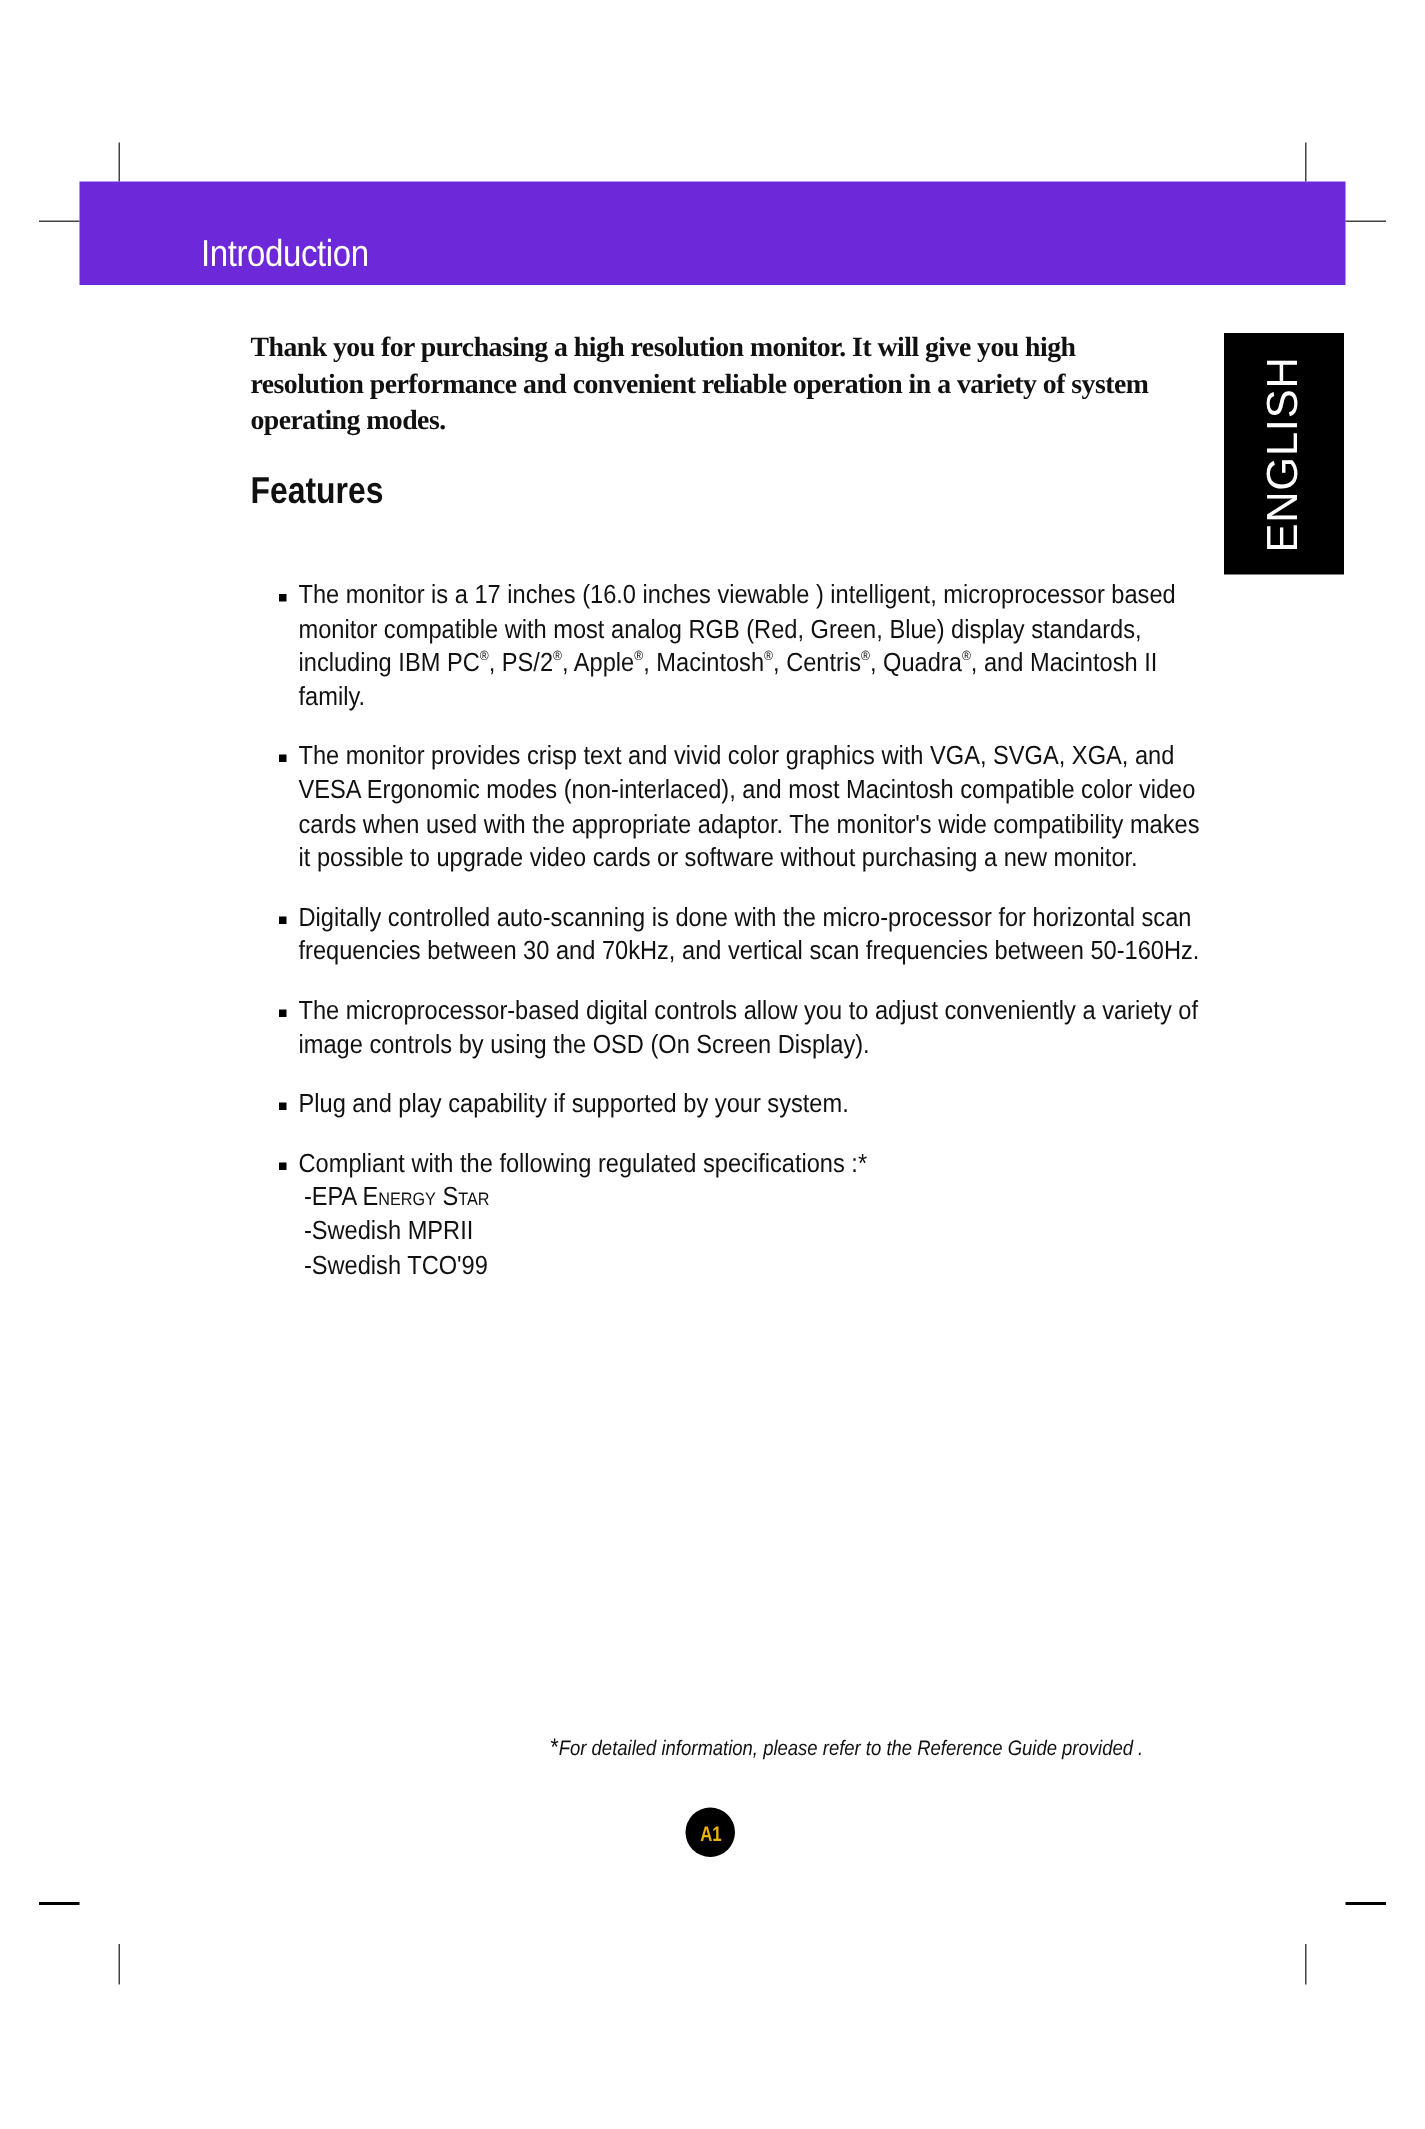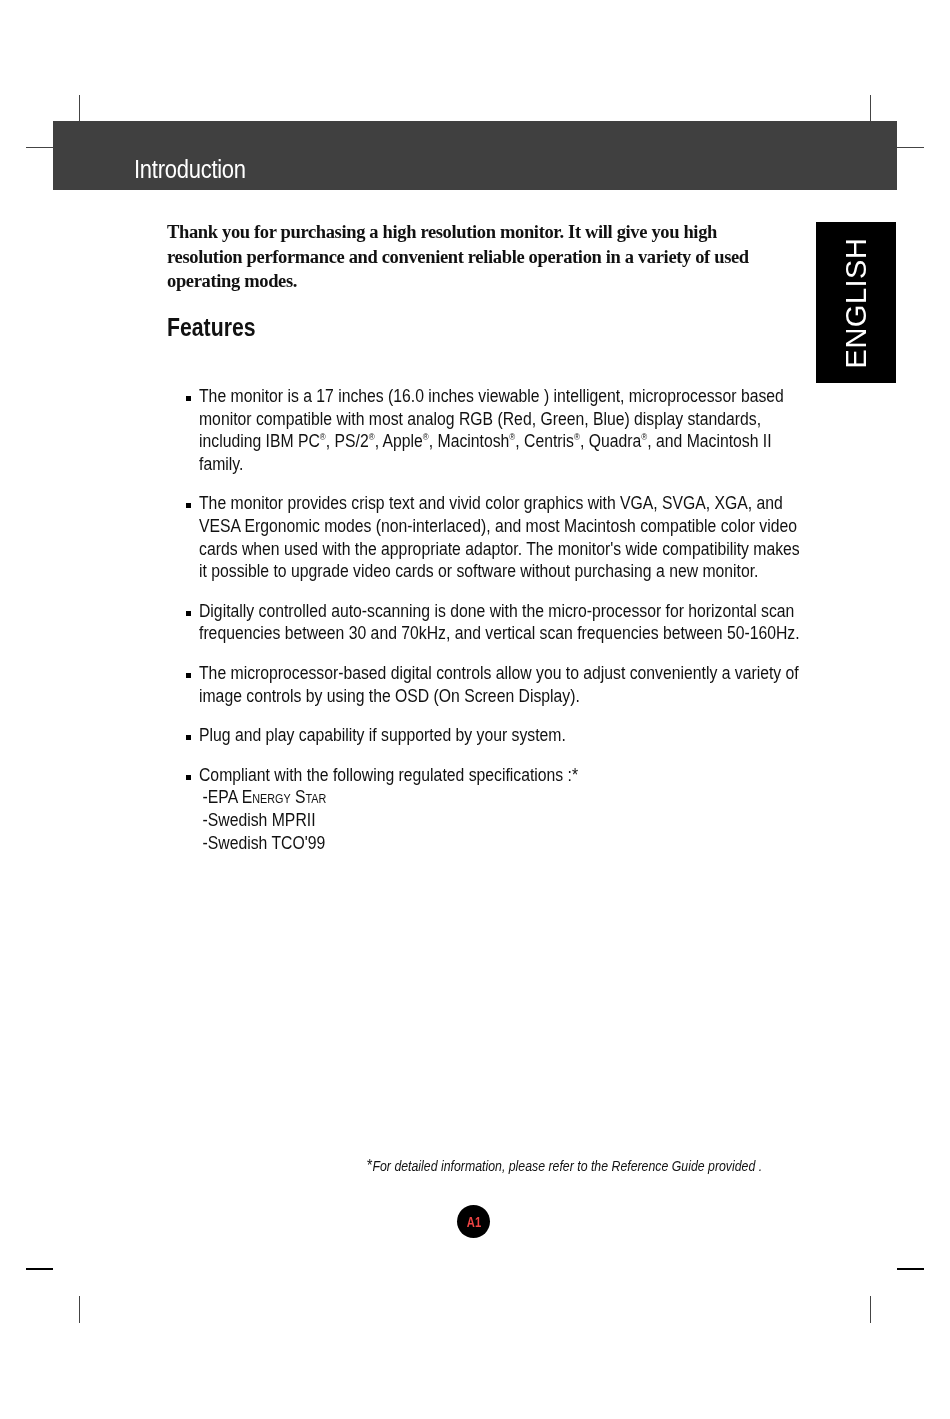--- a/index.html
+++ b/index.html
@@ -5,7 +5,7 @@
     html, body { margin: 0; padding: 0; background: #ffffff; }
     body { width: 950px; height: 1419px; position: relative; overflow: hidden; color: #111; }
     .crop { position: absolute; background: #444; }
-    .header-bar { position: absolute; left: 53px; top: 121px; width: 844px; height: 69px; background: #404040; }
+    .header-bar { position: absolute; left: 53px; top: 121px; width: 844px; height: 69px; background: #6d28d9; }
     .header-title { position: absolute; left: 81px; top: 34px; color: #fff; font-family: "Liberation Sans", sans-serif; font-size: 25px; transform: scaleX(0.88); transform-origin: left top; letter-spacing: -0.3px; }
     .lang-tab { position: absolute; left: 816px; top: 222px; width: 80px; height: 161px; background: #000; }
     .lang-label { position: absolute; left: 50%; top: 50%; color: #fff; font-family: "Liberation Sans", sans-serif; font-size: 29px; transform: translate(-50%, -50%) rotate(-90deg); white-space: nowrap; letter-spacing: 0.5px; }

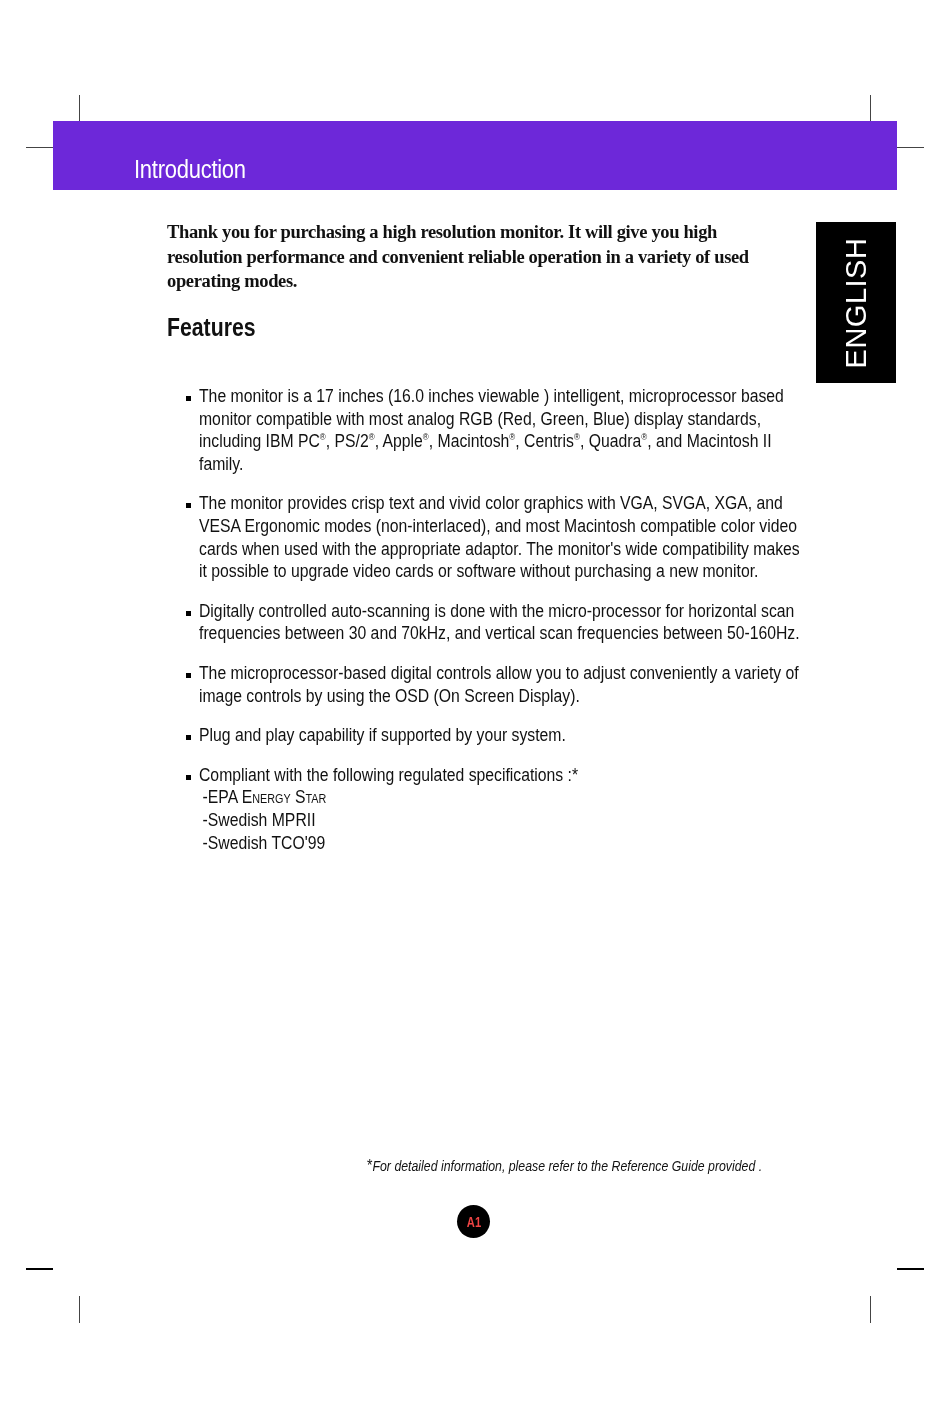--- a/index.html
+++ b/index.html
@@ -44,7 +44,7 @@
   <div class="lang-label">ENGLISH</div>
 </div>
 
-<p class="intro" style="margin:0;">Thank you for purchasing a high resolution monitor. It will give you high resolution performance and convenient reliable operation in a variety of used operating modes.</p>
+<p class="intro" style="margin:0;">Thank you for purchasing a high resolution monitor. It will give you high resolution performance and convenient reliable operation in a variety of system operating modes.</p>
 
 <div class="features-heading">Features</div>
 

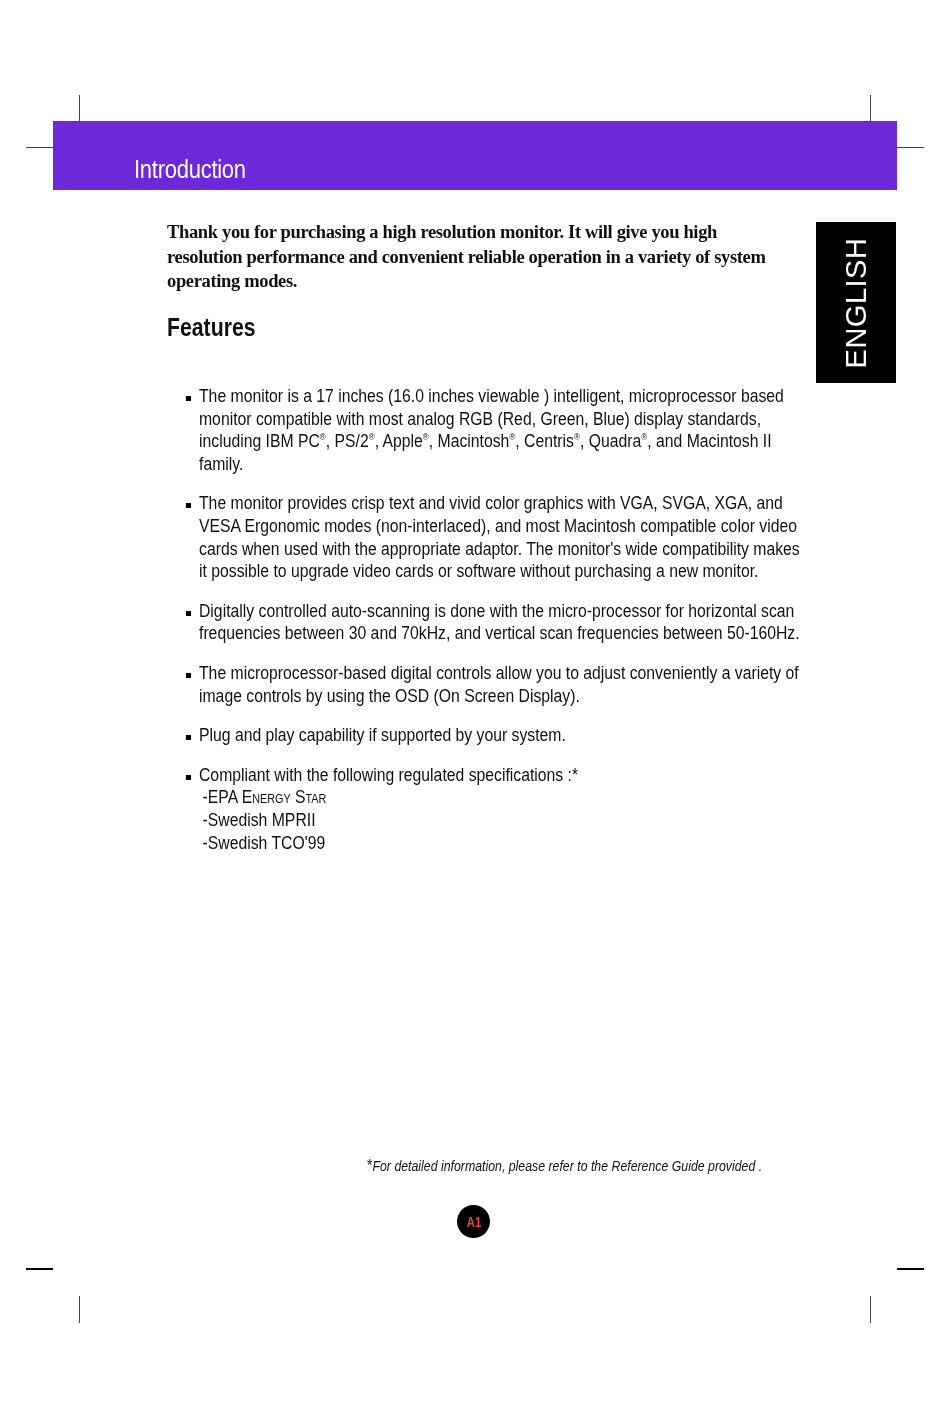--- a/index.html
+++ b/index.html
@@ -21,7 +21,7 @@
     .smallcaps { font-variant: small-caps; }
     .footnote { position: absolute; left: 367px; top: 1157px; font-family: "Liberation Sans", sans-serif; font-style: italic; font-size: 14px; transform: scaleX(0.88); transform-origin: left top; white-space: nowrap; }
     .footnote .star { font-style: normal; font-size: 16px; }
-    .page-badge { position: absolute; left: 457px; top: 1205px; width: 33px; height: 33px; border-radius: 50%; background: #000; color: #ef4444; font-family: "Liberation Sans", sans-serif; font-weight: bold; font-size: 14px; display: flex; align-items: center; justify-content: center; }
+    .page-badge { position: absolute; left: 457px; top: 1205px; width: 33px; height: 33px; border-radius: 50%; background: #000; color: #eab308; font-family: "Liberation Sans", sans-serif; font-weight: bold; font-size: 14px; display: flex; align-items: center; justify-content: center; }
     .page-badge span { transform: scaleX(0.8); display: inline-block; }
   </style>
 </head>

